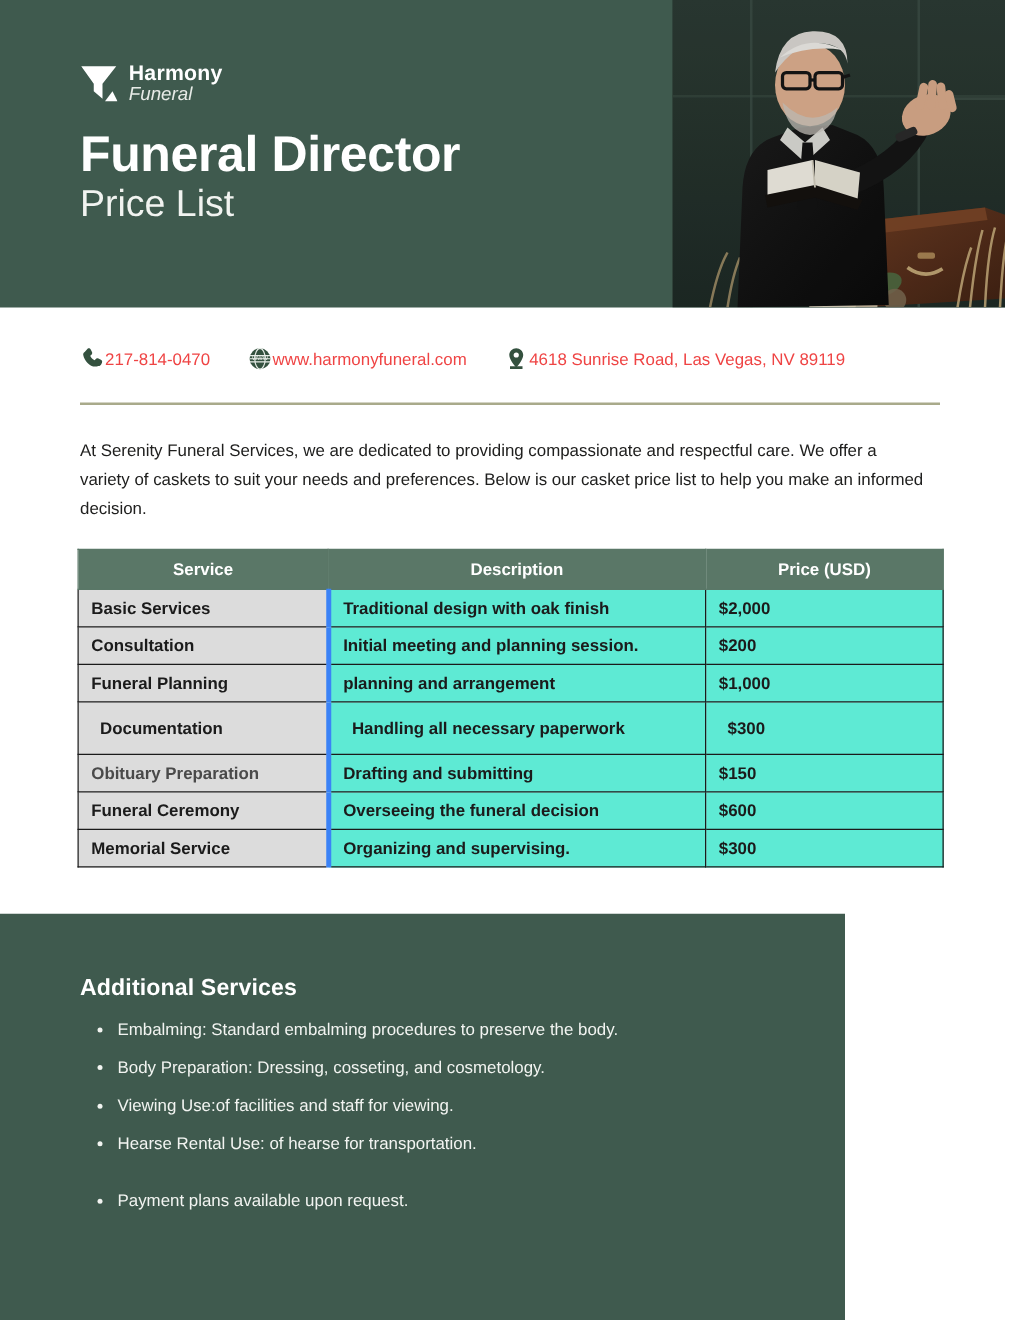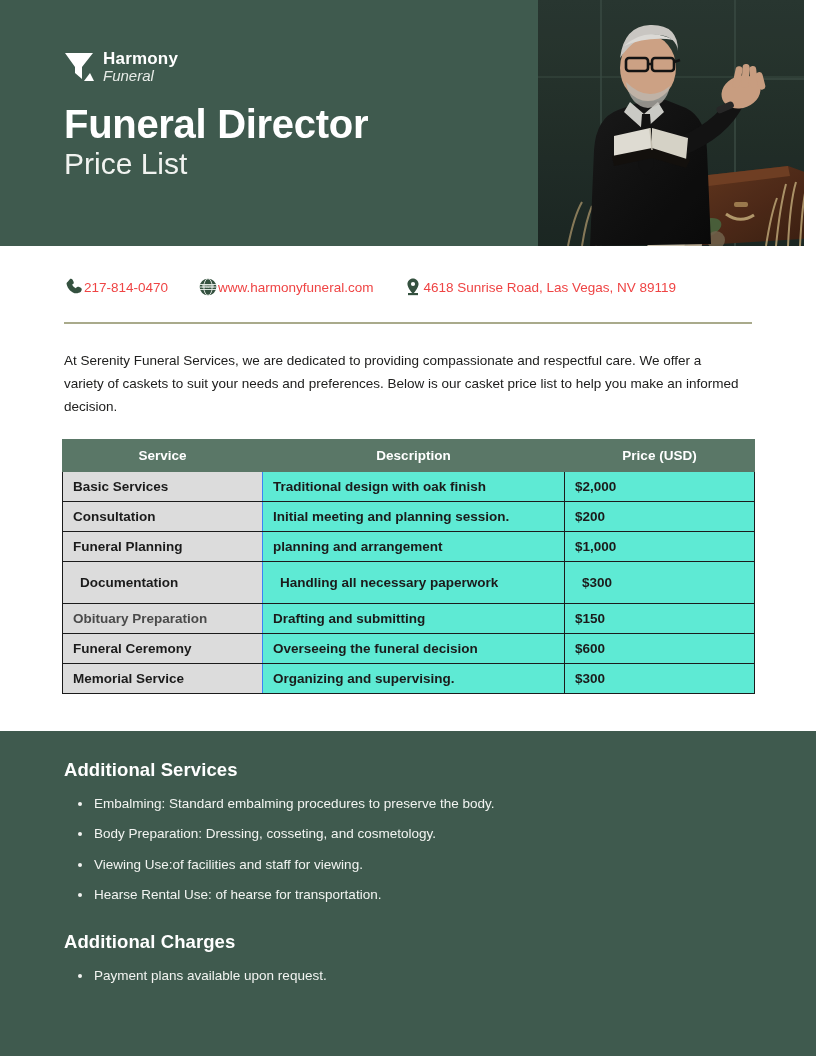--- a/index.html
+++ b/index.html
@@ -106,7 +106,7 @@
   .price-table td.svc {
     background:#dcdcdc;
     font-weight:bold;
-    border-right:1px solid #3b82f6;
+    border-right:4px solid #3b82f6;
   }
   .price-table tr.alt td.svc { color:#4a4a4a; }
   .col-svc { width:200px; }

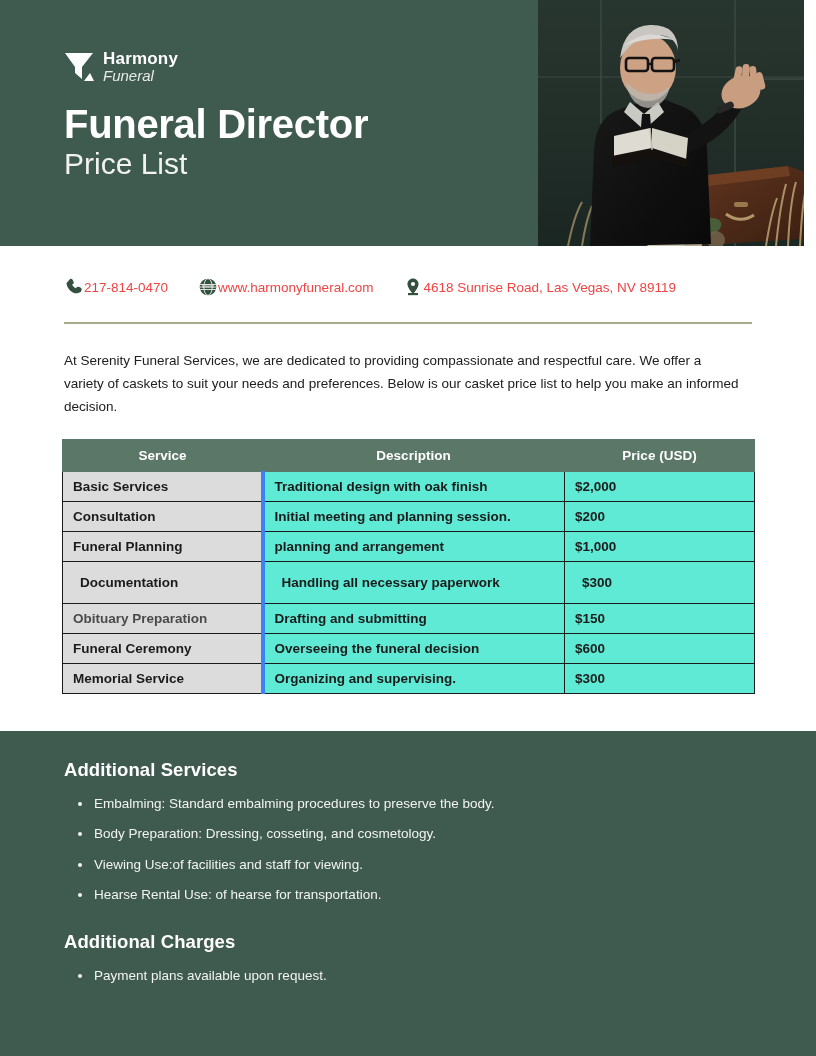--- a/index.html
+++ b/index.html
@@ -117,10 +117,10 @@
   
   .footer {
     position:absolute; left:0; top:731px;
-    width:816px; height:325px;
+    width:676px; height:325px;
     background:#3f5a4e;
     color:#ffffff;
-    padding:28px 64px 0 64px;
+    padding:48px 64px 0 64px;
   }
   .footer h2 {
     font-size:18.5px; font-weight:bold; color:#ffffff;

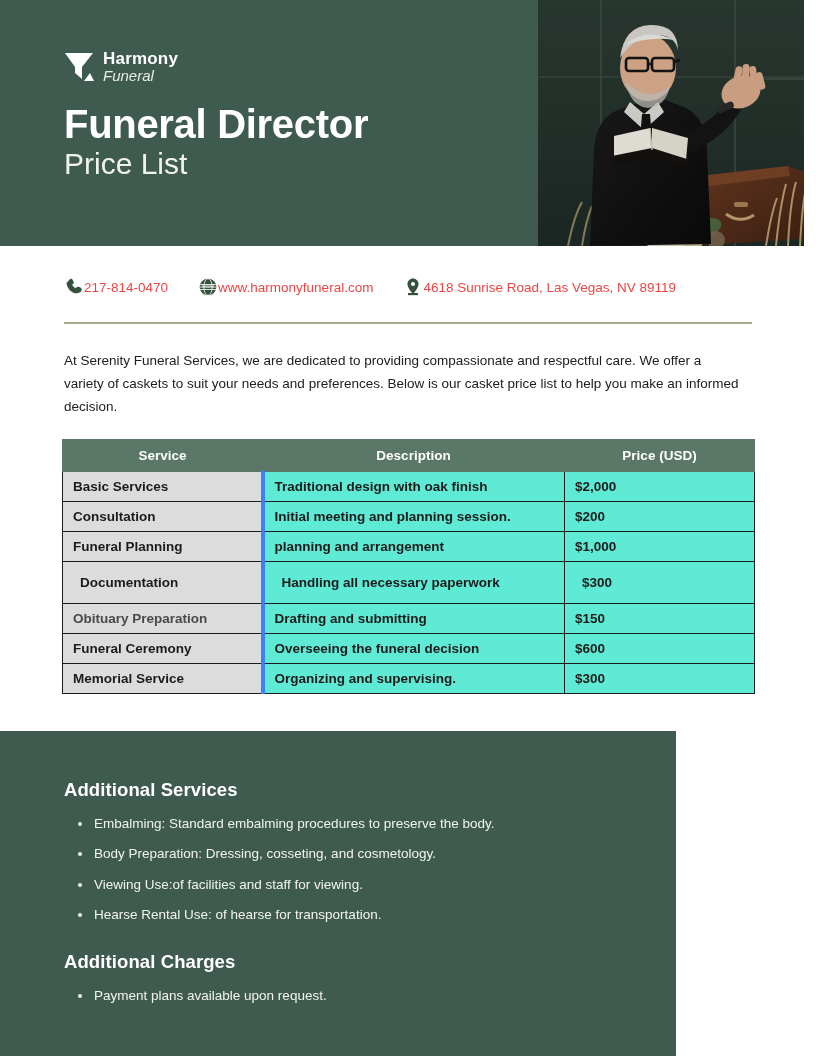--- a/index.html
+++ b/index.html
@@ -357,7 +357,6 @@
     <li>Hearse Rental Use:  of hearse for transportation.</li>
   </ul>
 
-  <h2>Additional Charges</h2>
   <ul>
     <li>Payment plans available upon request.</li>
   </ul>

